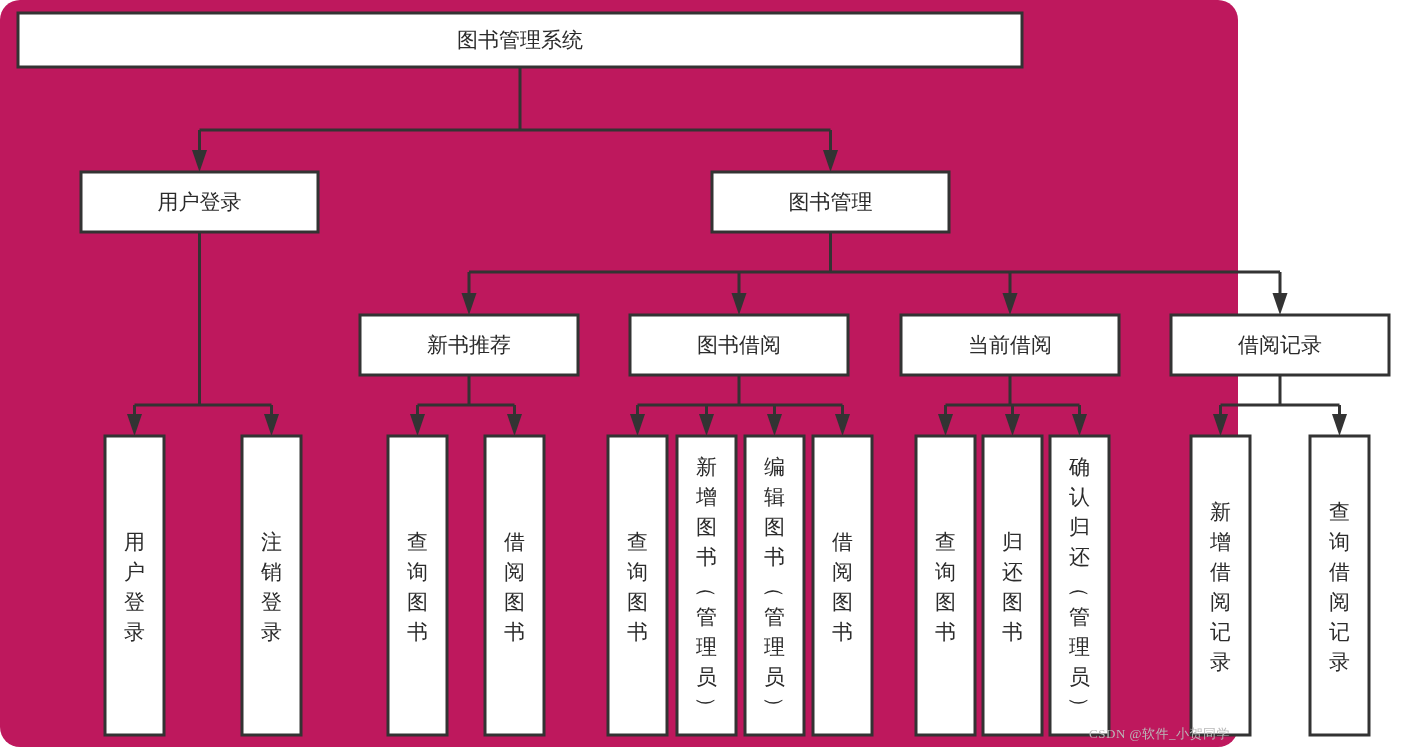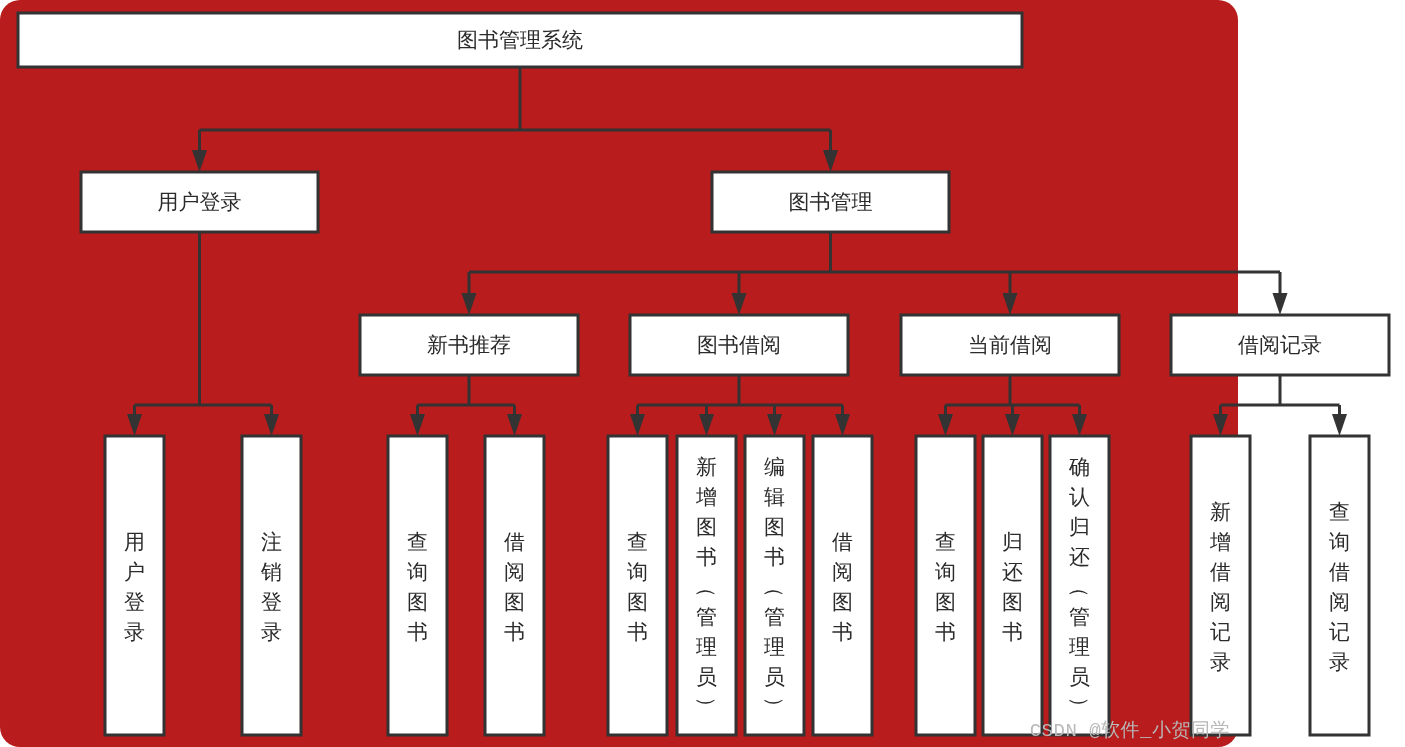--- a/index.html
+++ b/index.html
@@ -18,7 +18,7 @@
     position: relative;
     width: 1238px;
     height: 747px;
-    background: #b91c1c;
+    background: #be185d;
     border-radius: 20px;
   }
   svg.diagram-canvas {

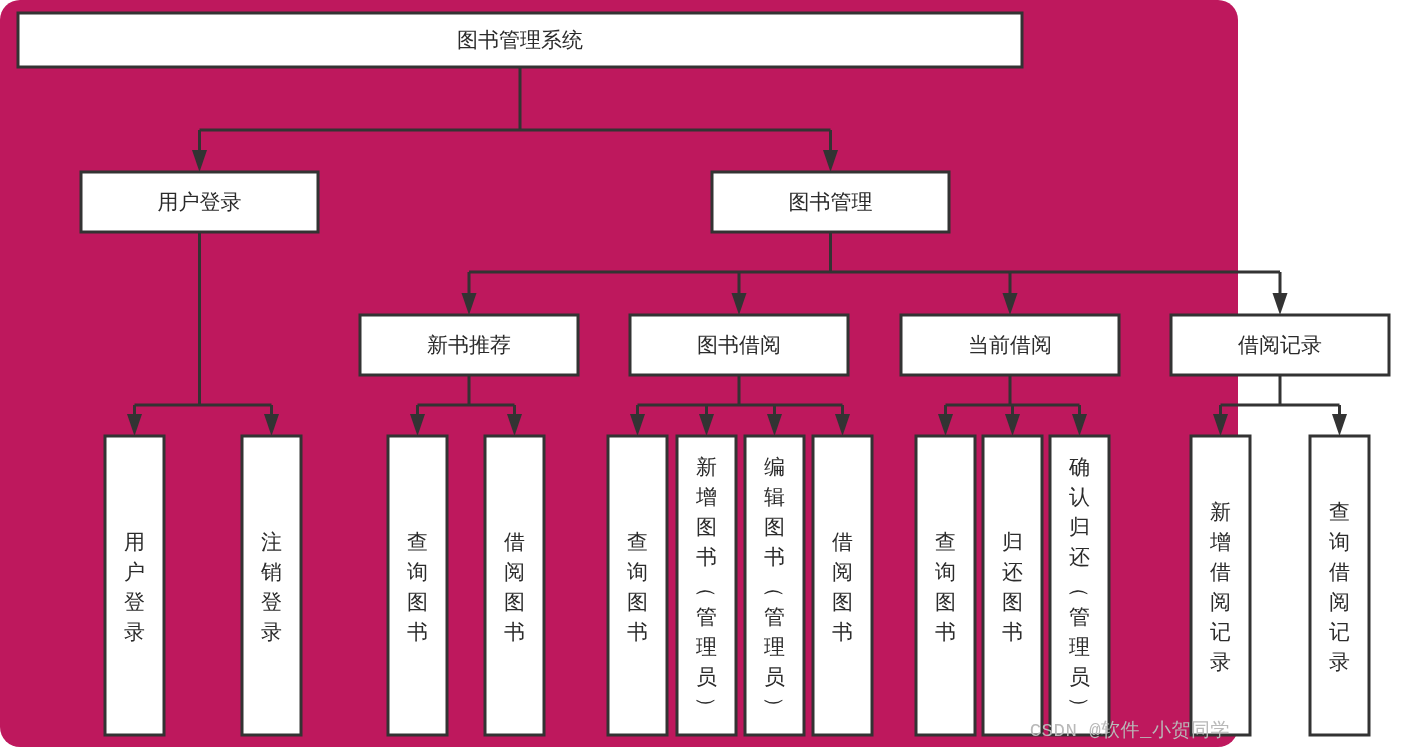--- a/index.html
+++ b/index.html
@@ -66,8 +66,8 @@
     position: absolute;
     right: 8px;
     bottom: 4px;
-    font-family: Liberation Mono, monospace;
-    font-size: 19px;
+    font-family: Liberation Serif, serif;
+    font-size: 13px;
     color: #b9b9b9;
     white-space: nowrap;
     letter-spacing: 0.5px;

